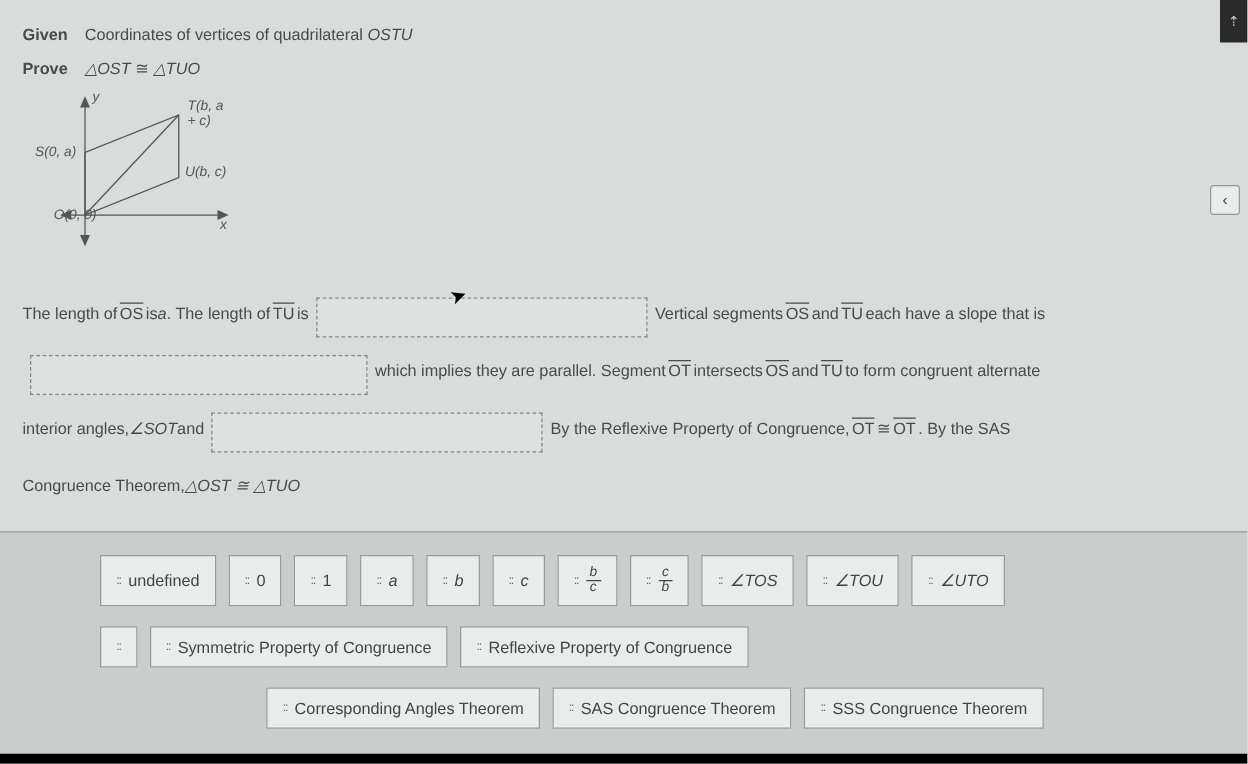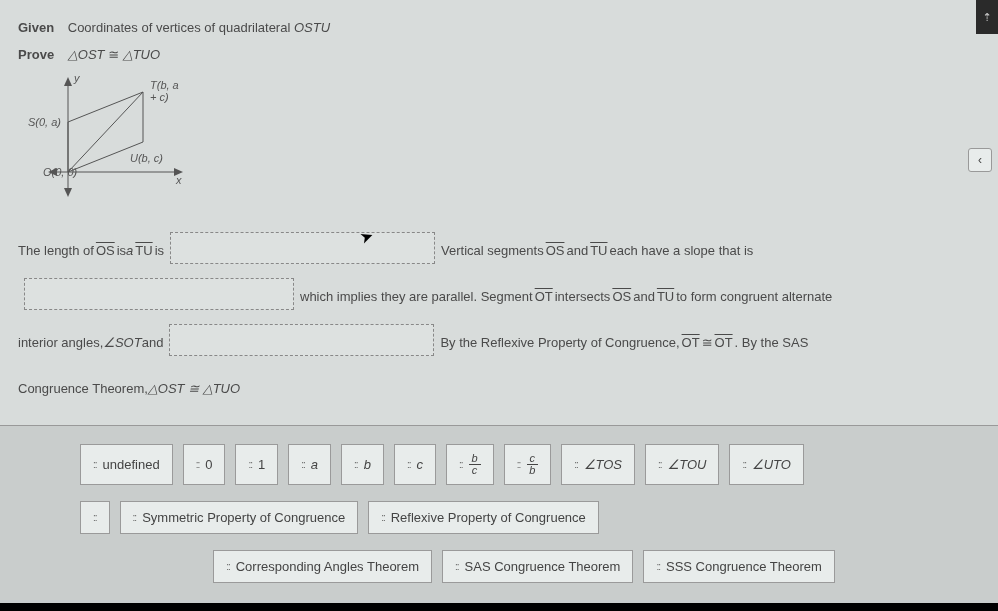--- a/index.html
+++ b/index.html
@@ -184,7 +184,7 @@
     <span class="lbl" style="position:absolute;left:148px;top:102px;">x</span>
     <span class="lbl" style="position:absolute;left:122px;top:7px;">T(b, a + c)</span>
     <span class="lbl" style="position:absolute;left:0px;top:44px;">S(0, a)</span>
-    <span class="lbl" style="position:absolute;left:102px;top:60px;margin-top:20px;">U(b, c)</span>
+    <span class="lbl" style="position:absolute;left:120px;top:60px;">U(b, c)</span>
     <span class="lbl" style="position:absolute;left:15px;top:94px;">O(0, 0)</span>
   </div>
 

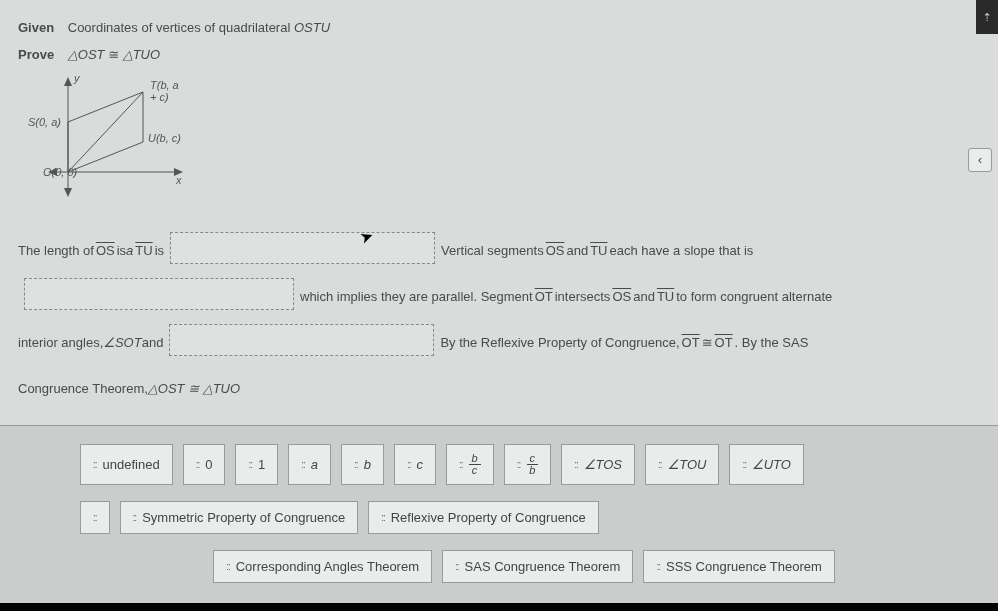--- a/index.html
+++ b/index.html
@@ -48,7 +48,7 @@
     }
     .paragraph .line {
       display: flex;
-      align-items: flex-start;
+      align-items: flex-end;
       flex-wrap: wrap;
       margin-bottom: 8px;
     }

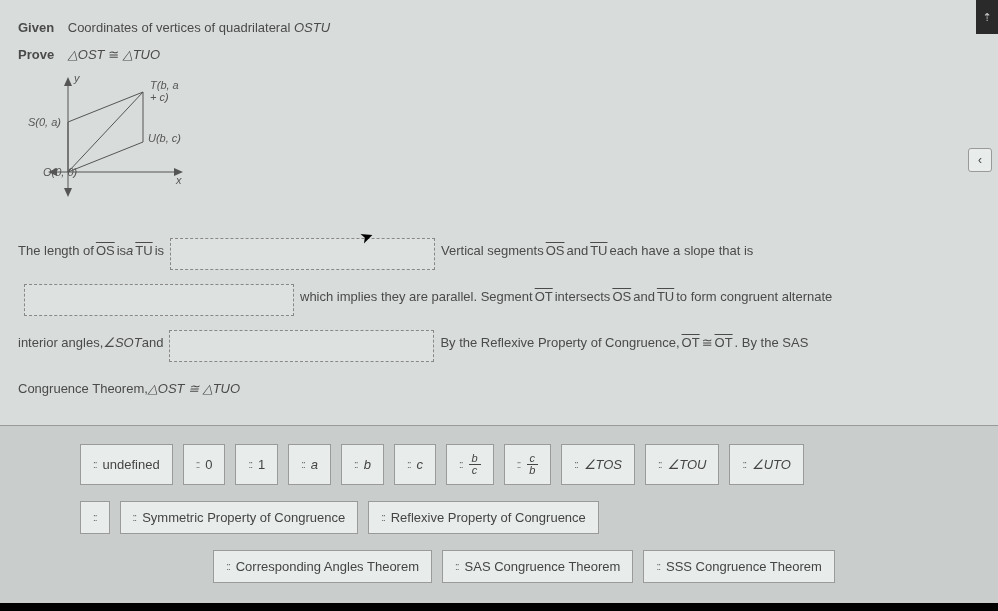--- a/index.html
+++ b/index.html
@@ -194,6 +194,7 @@
       <span class="overline">OS</span>
       <span> is </span>
       <span class="ital">a</span>
+      <span>. The length of </span>
       <span class="overline">TU</span>
       <span> is </span>
       <span class="dropzone dz1"></span>

